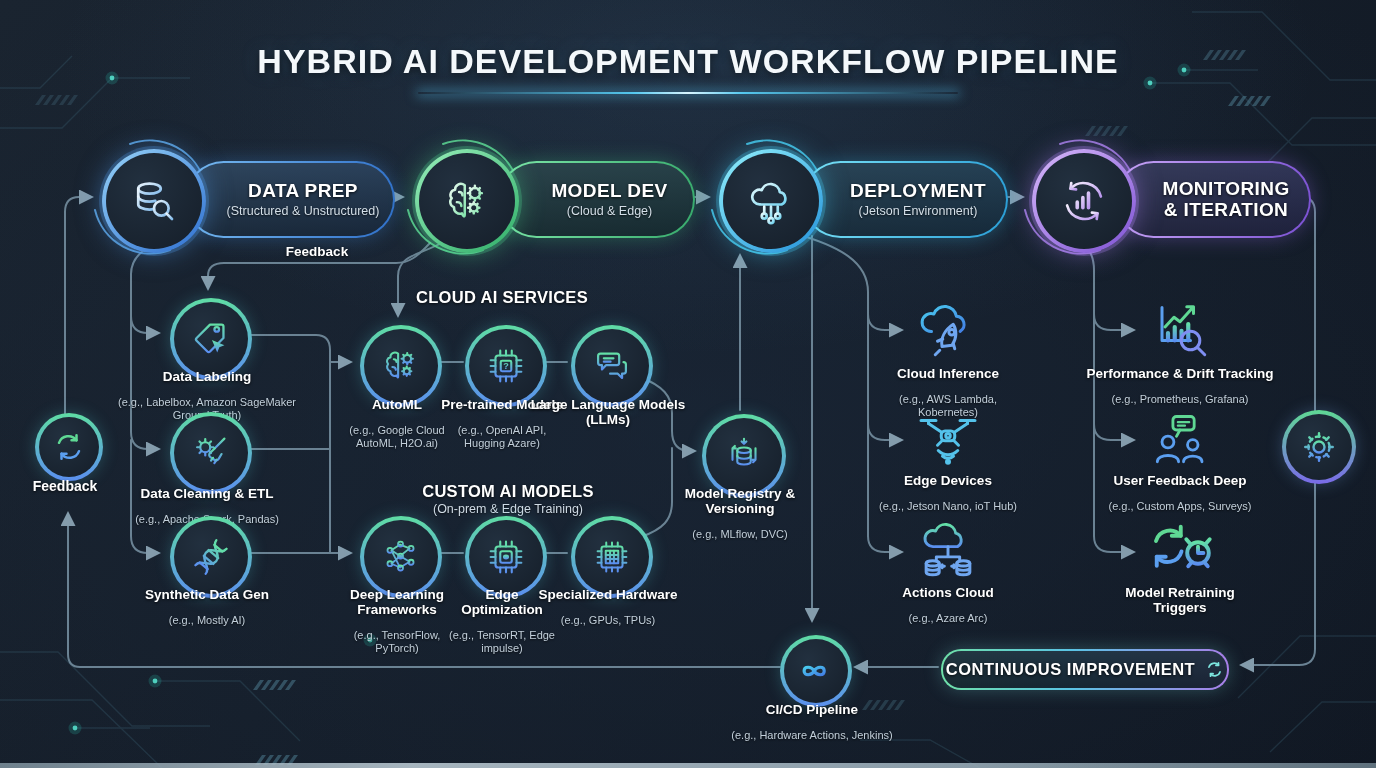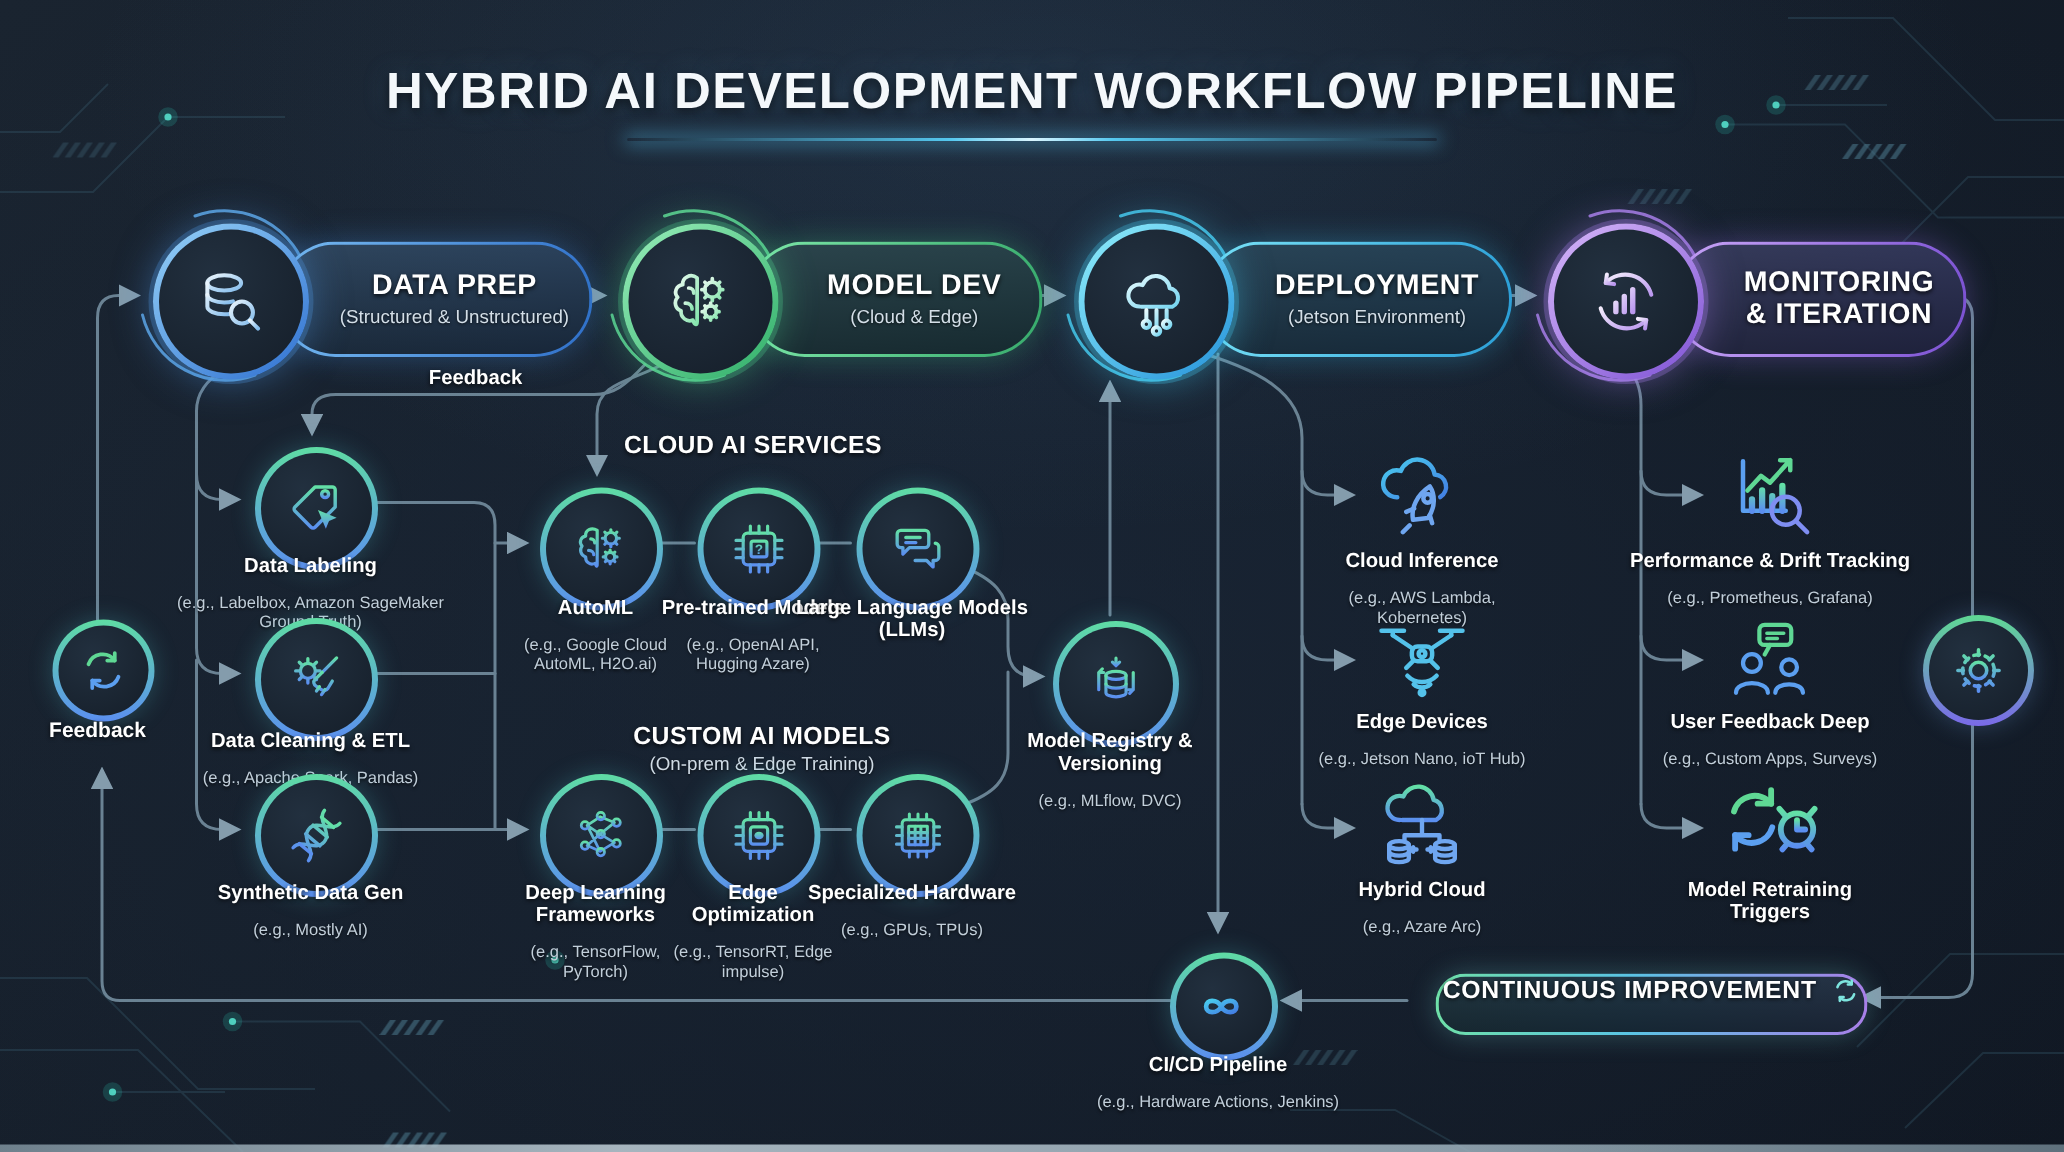--- a/index.html
+++ b/index.html
@@ -500,7 +500,7 @@
   </svg>
 </div>
 <div class="slabel" style="left:948px;top:585px;width:150px;">
-  <div class="st">Hybrid Cloud</div>
+  <div class="st">Actions Cloud</div>
   <div class="ss">(e.g., Azare Arc)</div>
 </div>
 

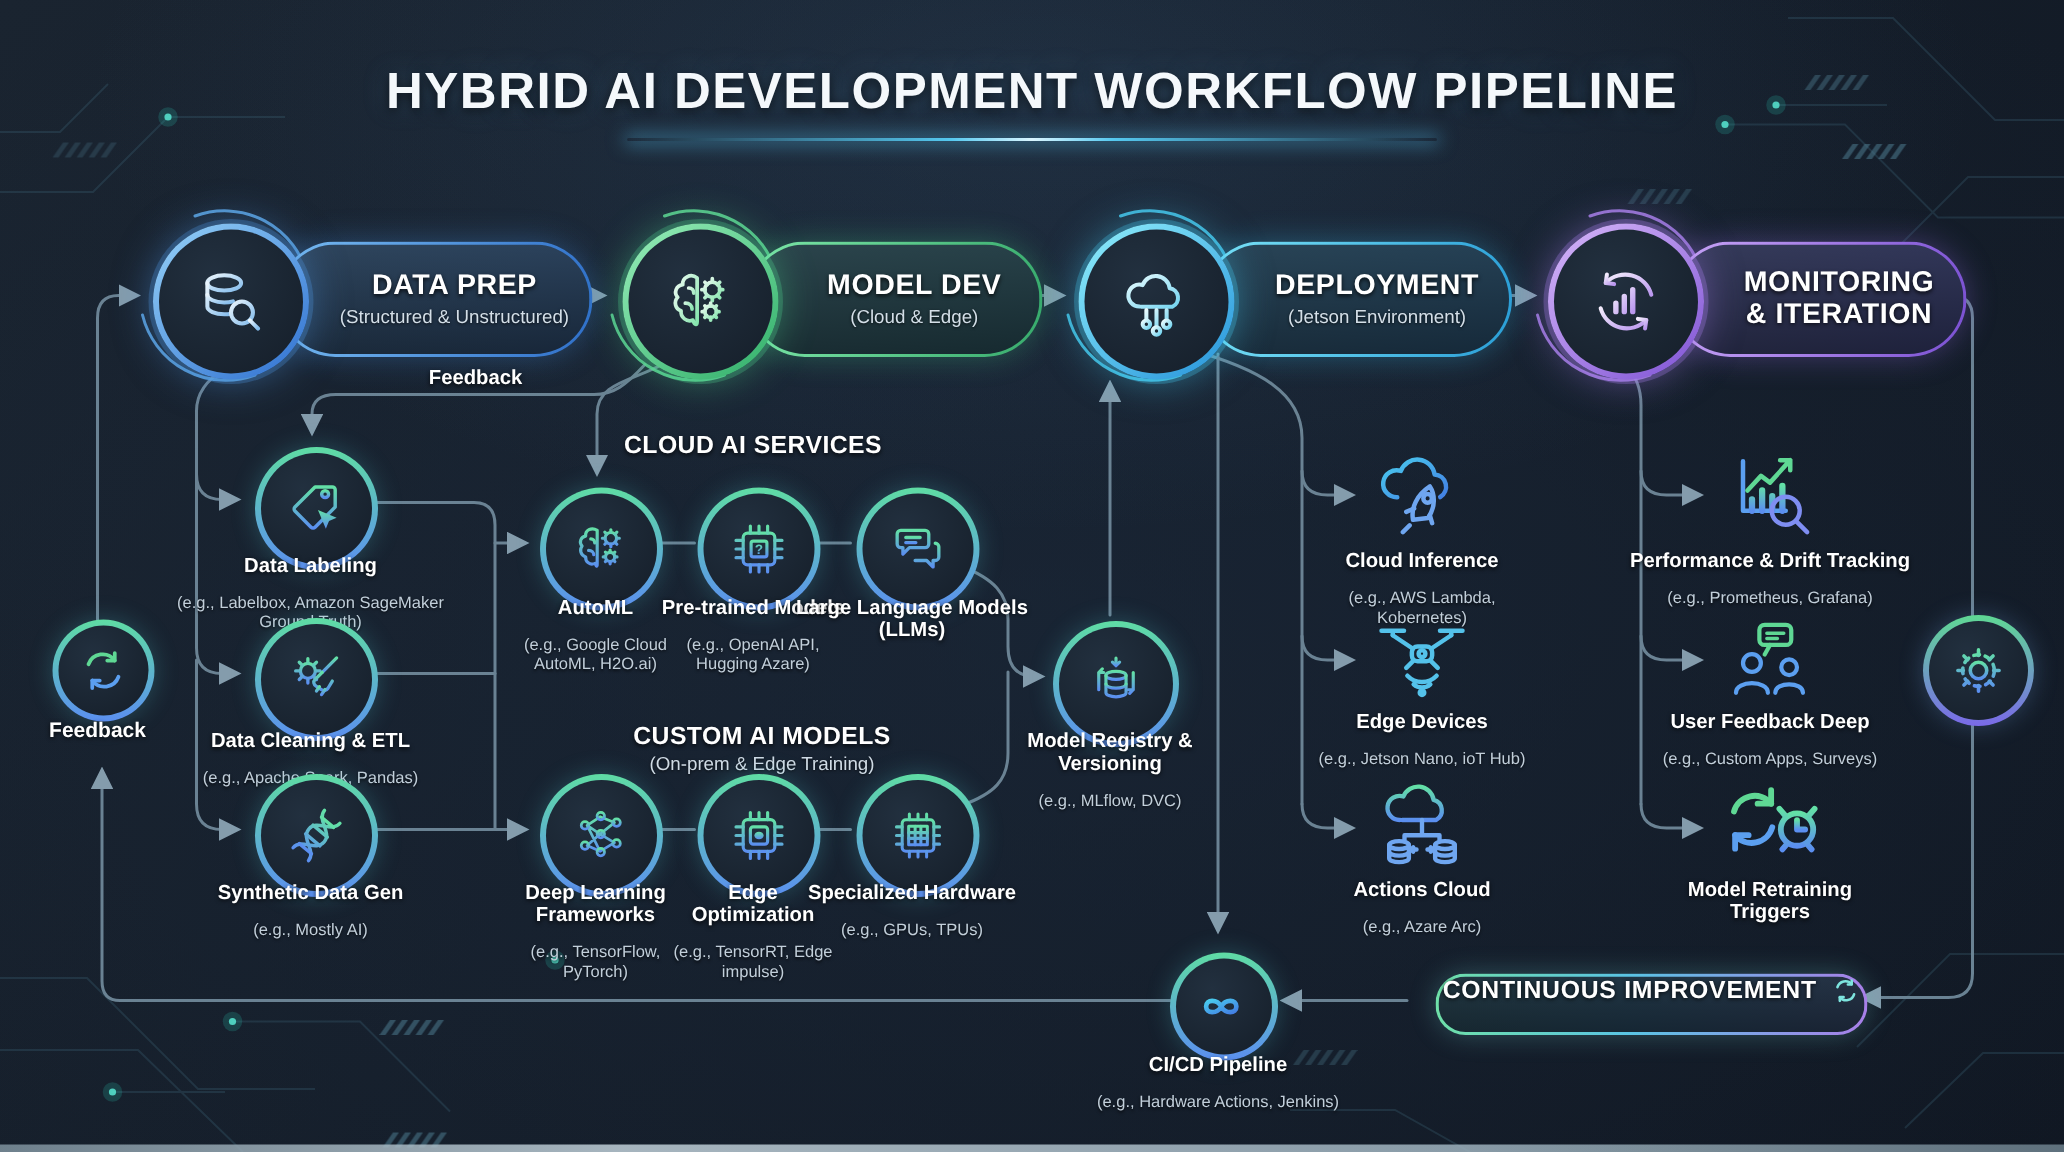--- a/index.html
+++ b/index.html
@@ -64,7 +64,7 @@
     left:941px;top:649px;width:284px;height:37px;border-radius:20px;border:2px solid transparent;z-index:3;
     background:linear-gradient(180deg,rgba(30,46,60,.95),rgba(18,30,42,.95)) padding-box,linear-gradient(90deg,#6fe0a8,#5ac4e4 45%,#a87fe8) border-box;
     box-shadow:0 0 18px rgba(110,200,200,.3);
-    display:flex;justify-content:center;gap:10px;margin-left:16px;
+    display:flex;align-items:center;justify-content:center;gap:10px;
   }
   .ci-pill .t{font-size:16.5px;font-weight:800;letter-spacing:.5px;text-shadow:0 1px 3px rgba(0,0,0,.8);}
   .bottom-bar{left:0;top:763px;width:1376px;height:5px;background:linear-gradient(90deg,#7e929e,#c0d0d9 30%,#9fb3bf 70%,#6d818d);opacity:.85;}

